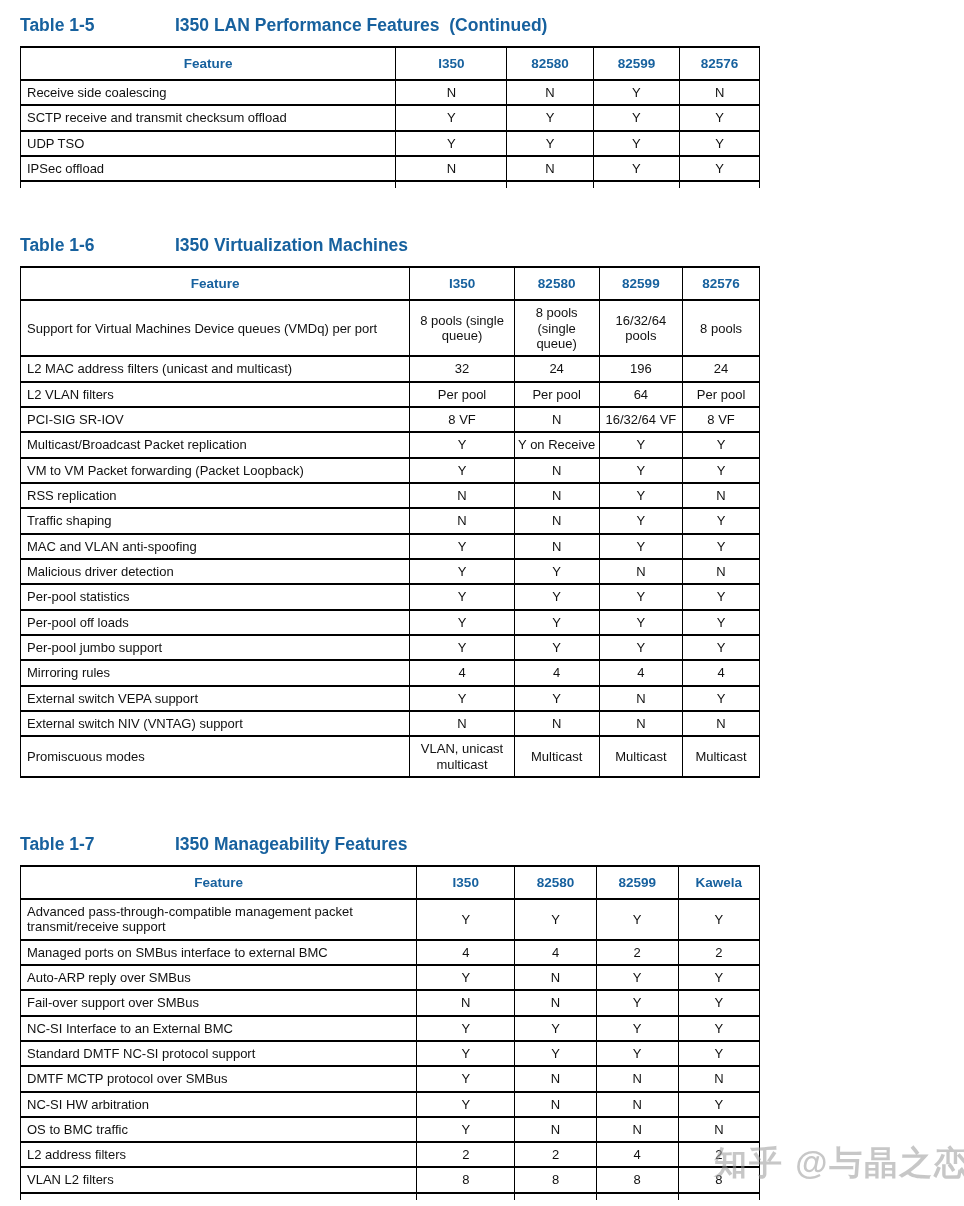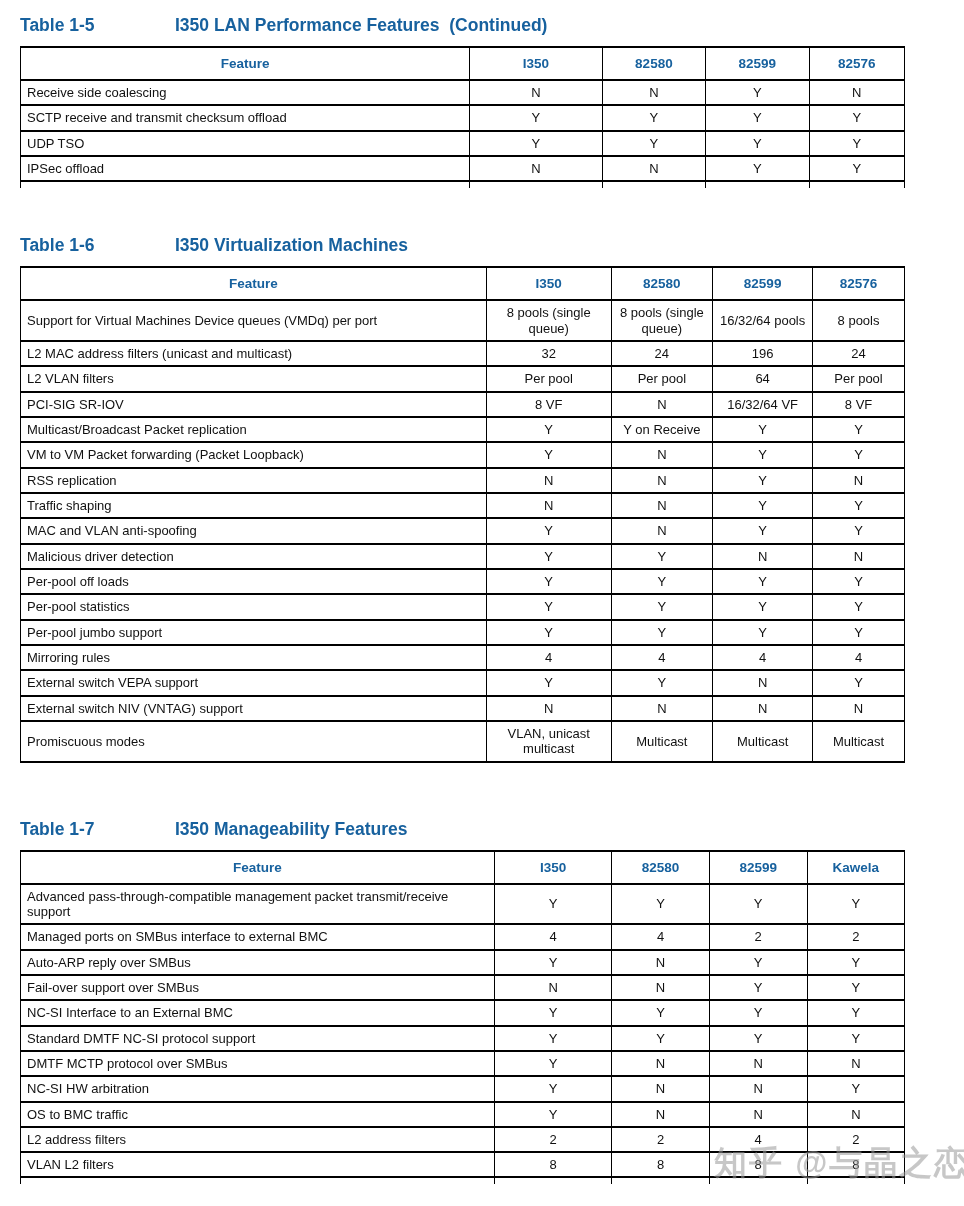--- a/index.html
+++ b/index.html
@@ -16,7 +16,7 @@
   .caption{display:flex;align-items:baseline;font-weight:bold;font-size:17.5px;color:var(--accent);margin:0 0 10px 0;gap:10px;}
   .caption .label{flex:0 0 145px;}
   .caption .title{white-space:pre-wrap;text-align:center;}
-  table.data-table{border-collapse:collapse;width:885px;table-layout:fixed;}
+  table.data-table{border-collapse:collapse;width:740px;table-layout:fixed;}
   table.data-table th{
     border:1px solid var(--line);border-top-width:2px;border-bottom-width:2px;
     color:var(--accent);font-weight:bold;font-size:13.5px;text-align:center;

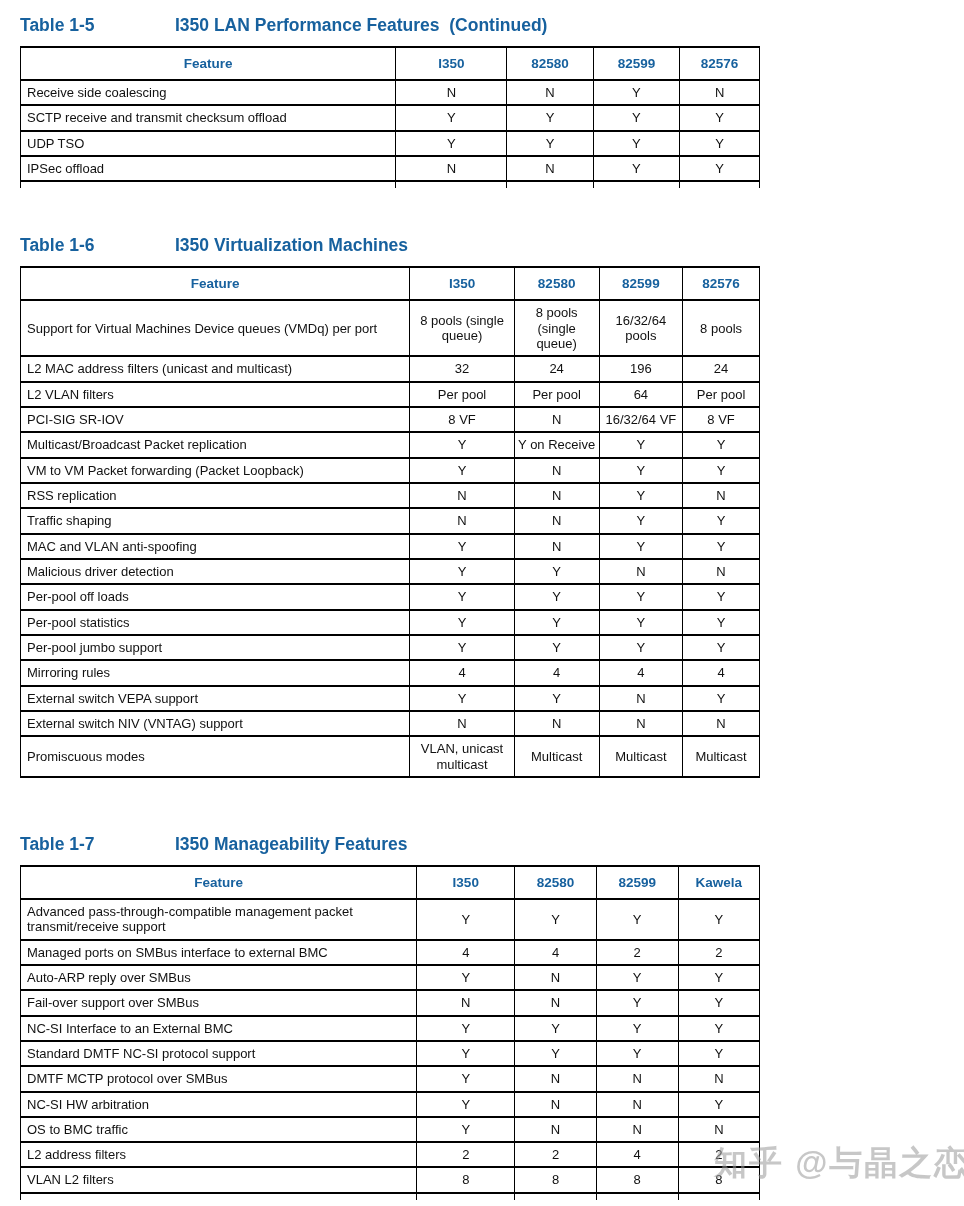--- a/index.html
+++ b/index.html
@@ -201,14 +201,14 @@
               <td class="">N</td>
             </tr>
             <tr>
+              <td class="feature">Per-pool statistics</td>
+              <td class="">Y</td>
+              <td class="">Y</td>
+              <td class="">Y</td>
+              <td class="">Y</td>
+            </tr>
+            <tr>
               <td class="feature">Per-pool off loads</td>
-              <td class="">Y</td>
-              <td class="">Y</td>
-              <td class="">Y</td>
-              <td class="">Y</td>
-            </tr>
-            <tr>
-              <td class="feature">Per-pool statistics</td>
               <td class="">Y</td>
               <td class="">Y</td>
               <td class="">Y</td>

